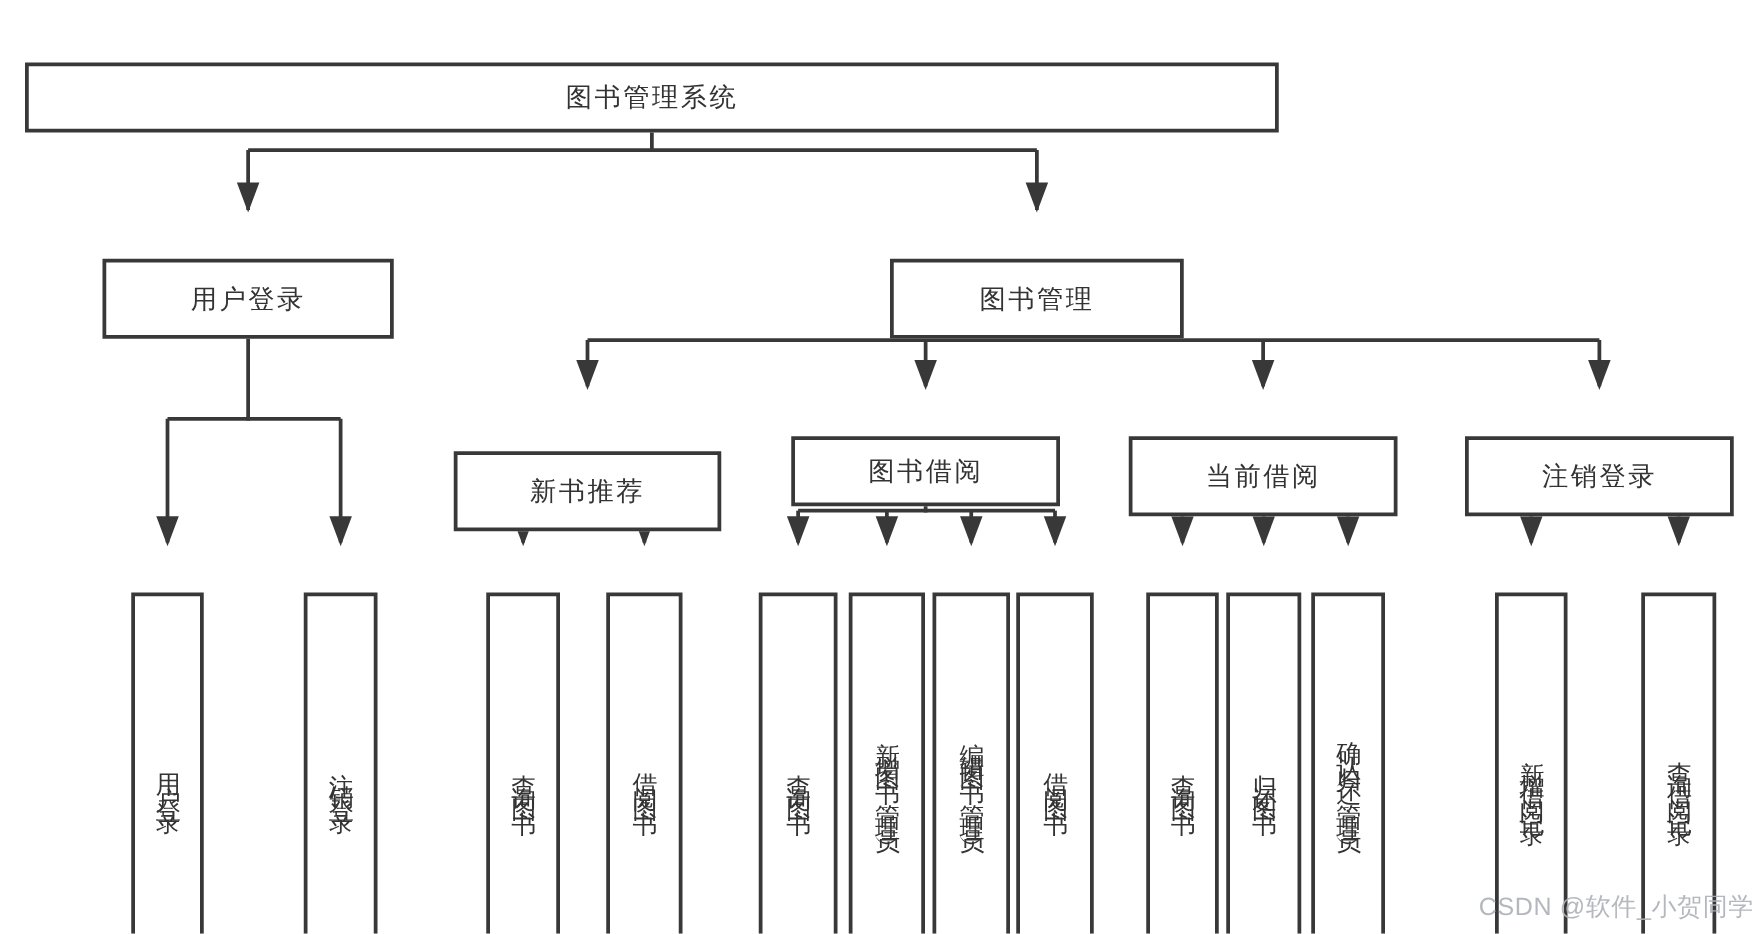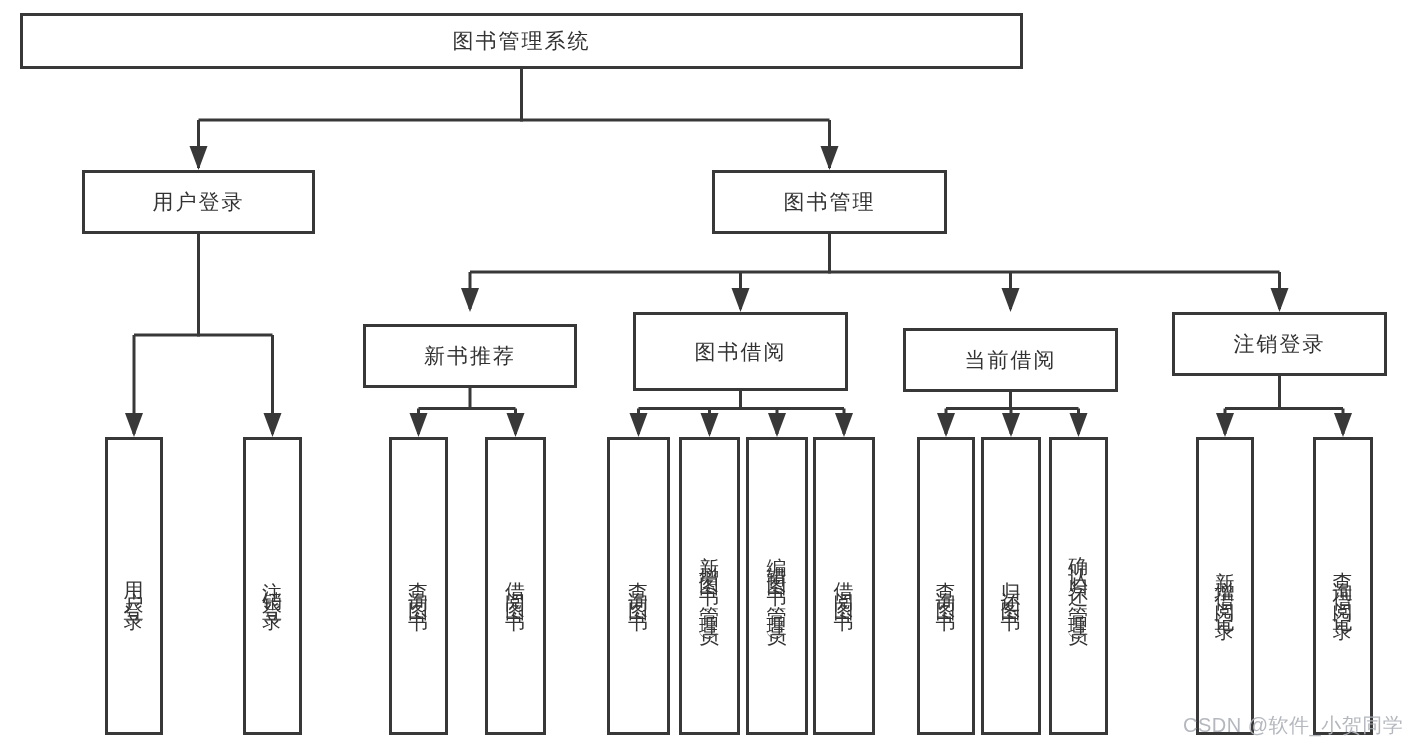--- a/index.html
+++ b/index.html
@@ -19,6 +19,7 @@
     display:flex;align-items:center;justify-content:center;
     color:#333333;
     z-index:1;
+    margin-top:37px;
   }
   .h-node{font-size:21px;letter-spacing:2px;white-space:nowrap;}
   .v-node .vtext{

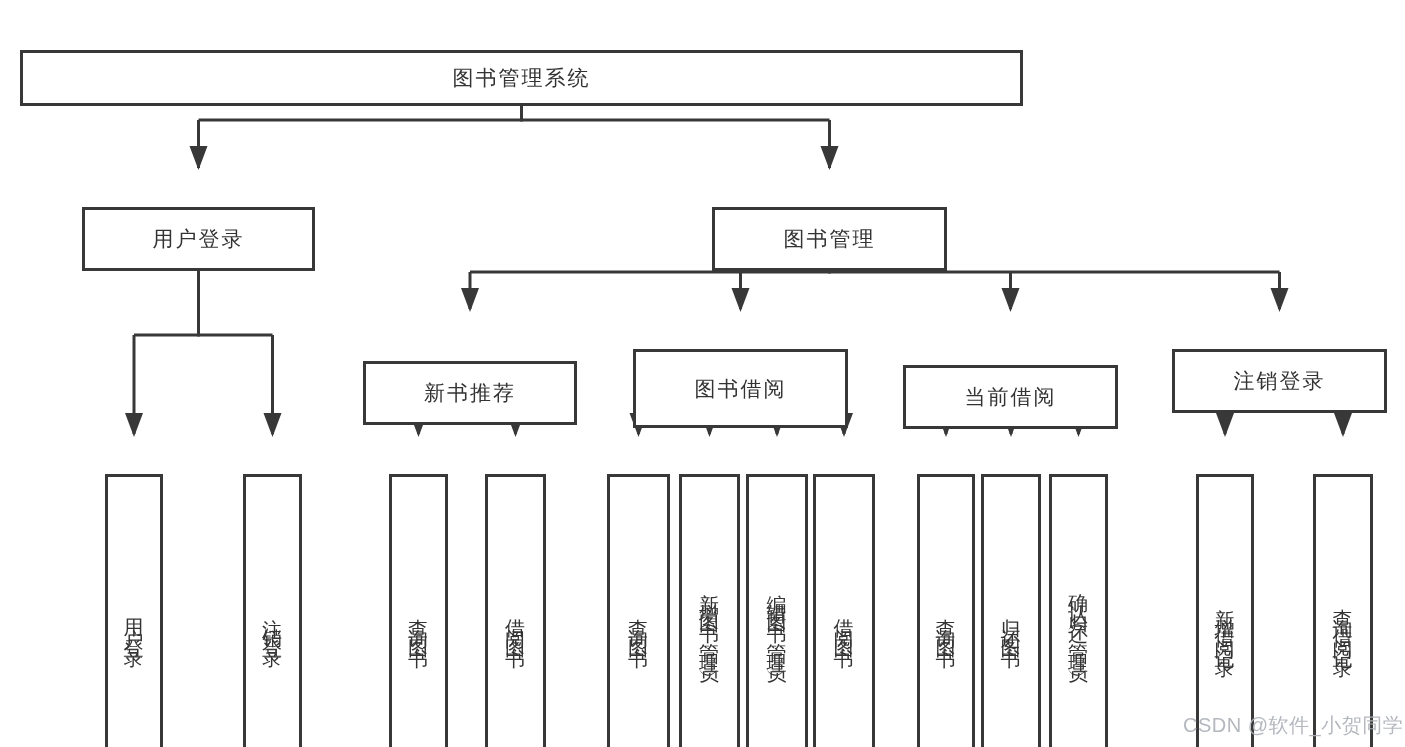--- a/index.html
+++ b/index.html
@@ -37,7 +37,7 @@
   .n-l2-1{left:712px;top:170px;width:235px;height:64px;text-align:center;}
   
   .n-l3-0{left:363px;top:324px;width:214px;height:64px;}
-  .n-l3-1{left:633px;top:312px;width:215px;height:79px;}
+  .n-l3-1{left:633px;top:312px;width:215px;height:56px;}
   .n-l3-2{left:903px;top:328px;width:215px;height:64px;}
   .n-l3-3{left:1172px;top:312px;width:215px;height:64px;}
   

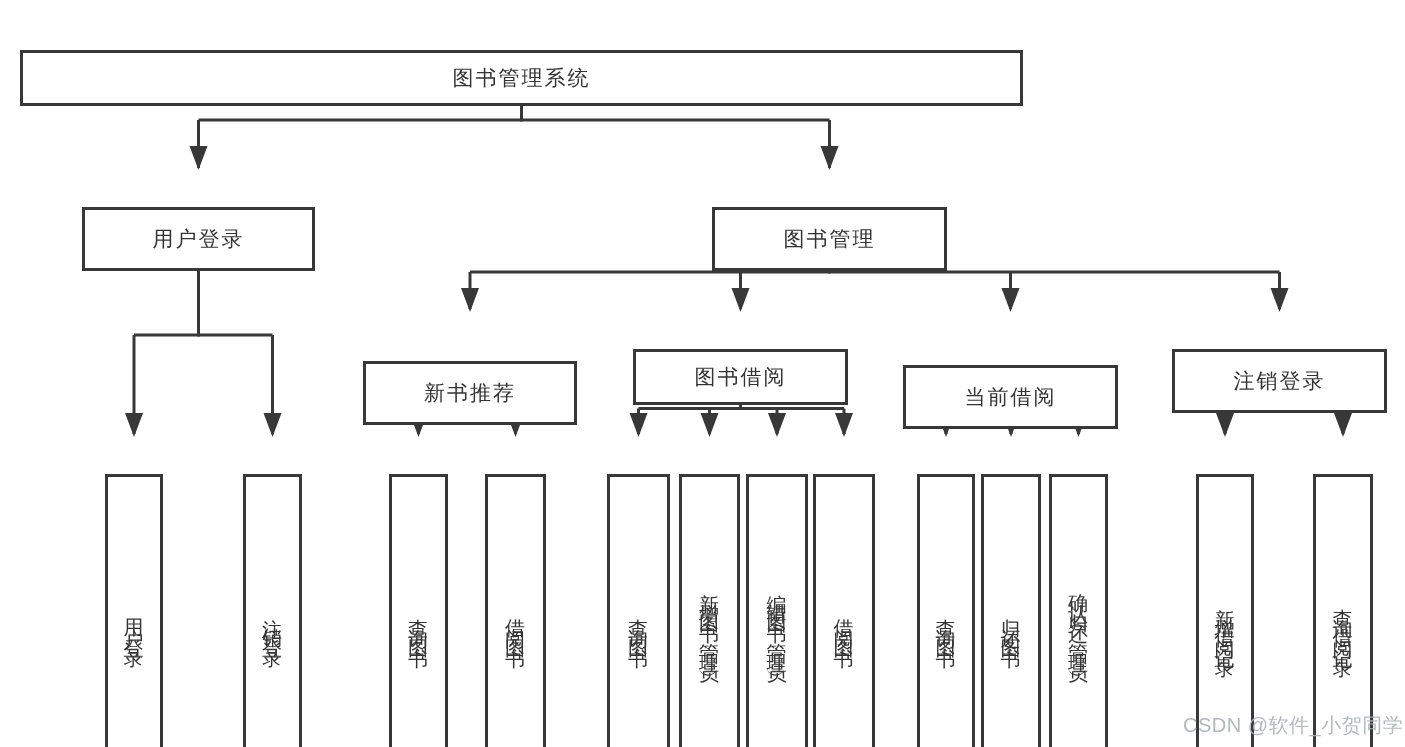--- a/index.html
+++ b/index.html
@@ -38,7 +38,7 @@
   
   .n-l3-0{left:363px;top:324px;width:214px;height:64px;}
   .n-l3-1{left:633px;top:312px;width:215px;height:56px;}
-  .n-l3-2{left:903px;top:328px;width:215px;height:64px;}
+  .n-l3-2{left:903px;top:312px;width:215px;height:64px;}
   .n-l3-3{left:1172px;top:312px;width:215px;height:64px;}
   
   .leaf{top:437px;height:298px;}

